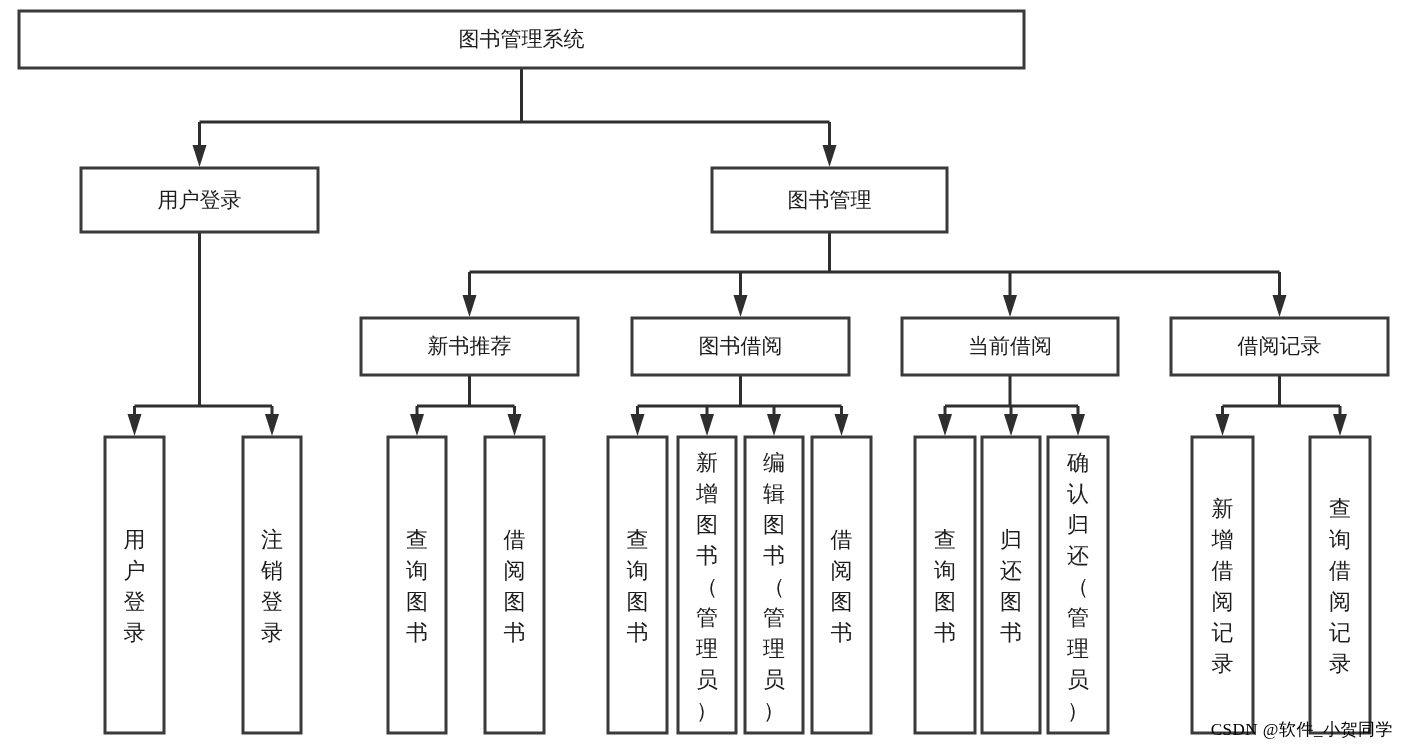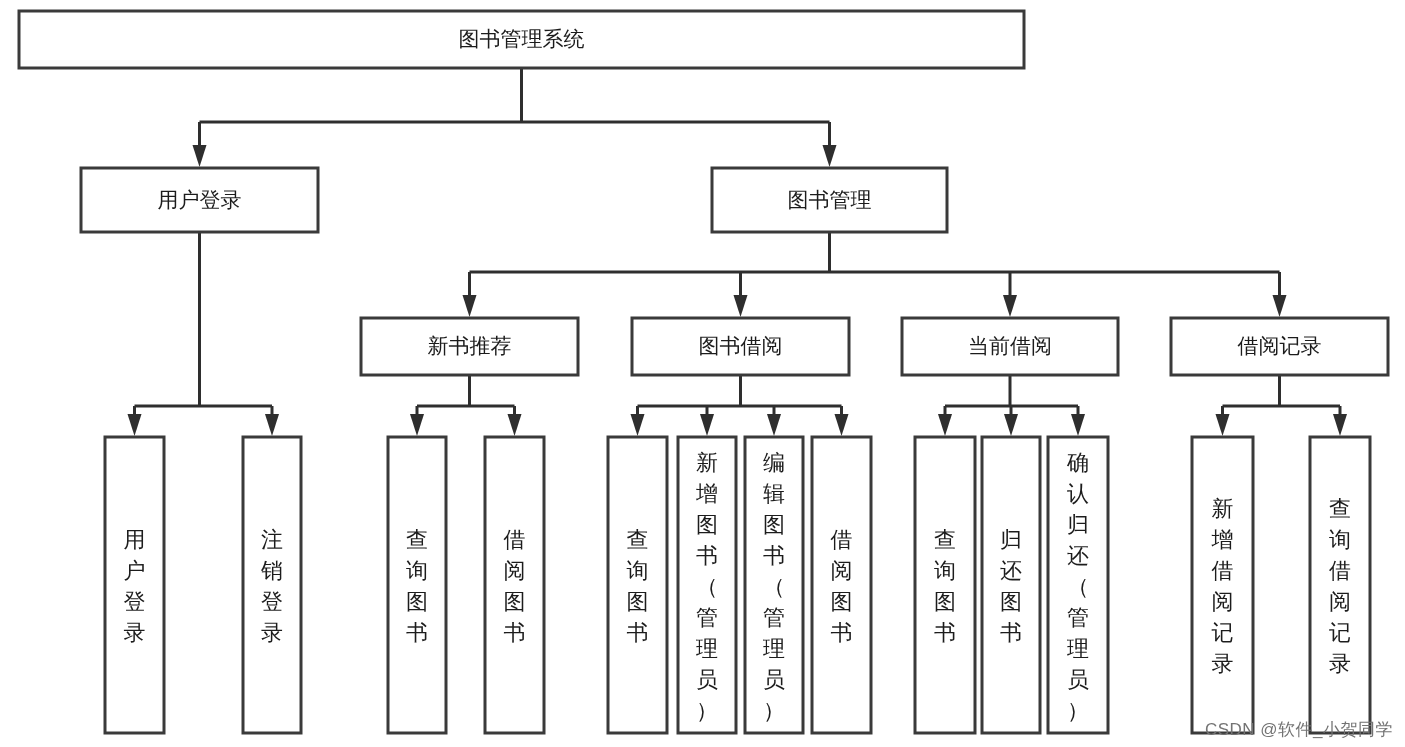--- a/index.html
+++ b/index.html
@@ -57,9 +57,9 @@
     position: absolute;
     right: 12px;
     bottom: 6px;
-    font-family: Liberation Sans, sans-serif;
+    font-family: Liberation Serif, serif;
     font-size: 17px;
-    color: #737373;
+    color: #000000;
     white-space: nowrap;
     letter-spacing: 0.5px;
     user-select: none;

